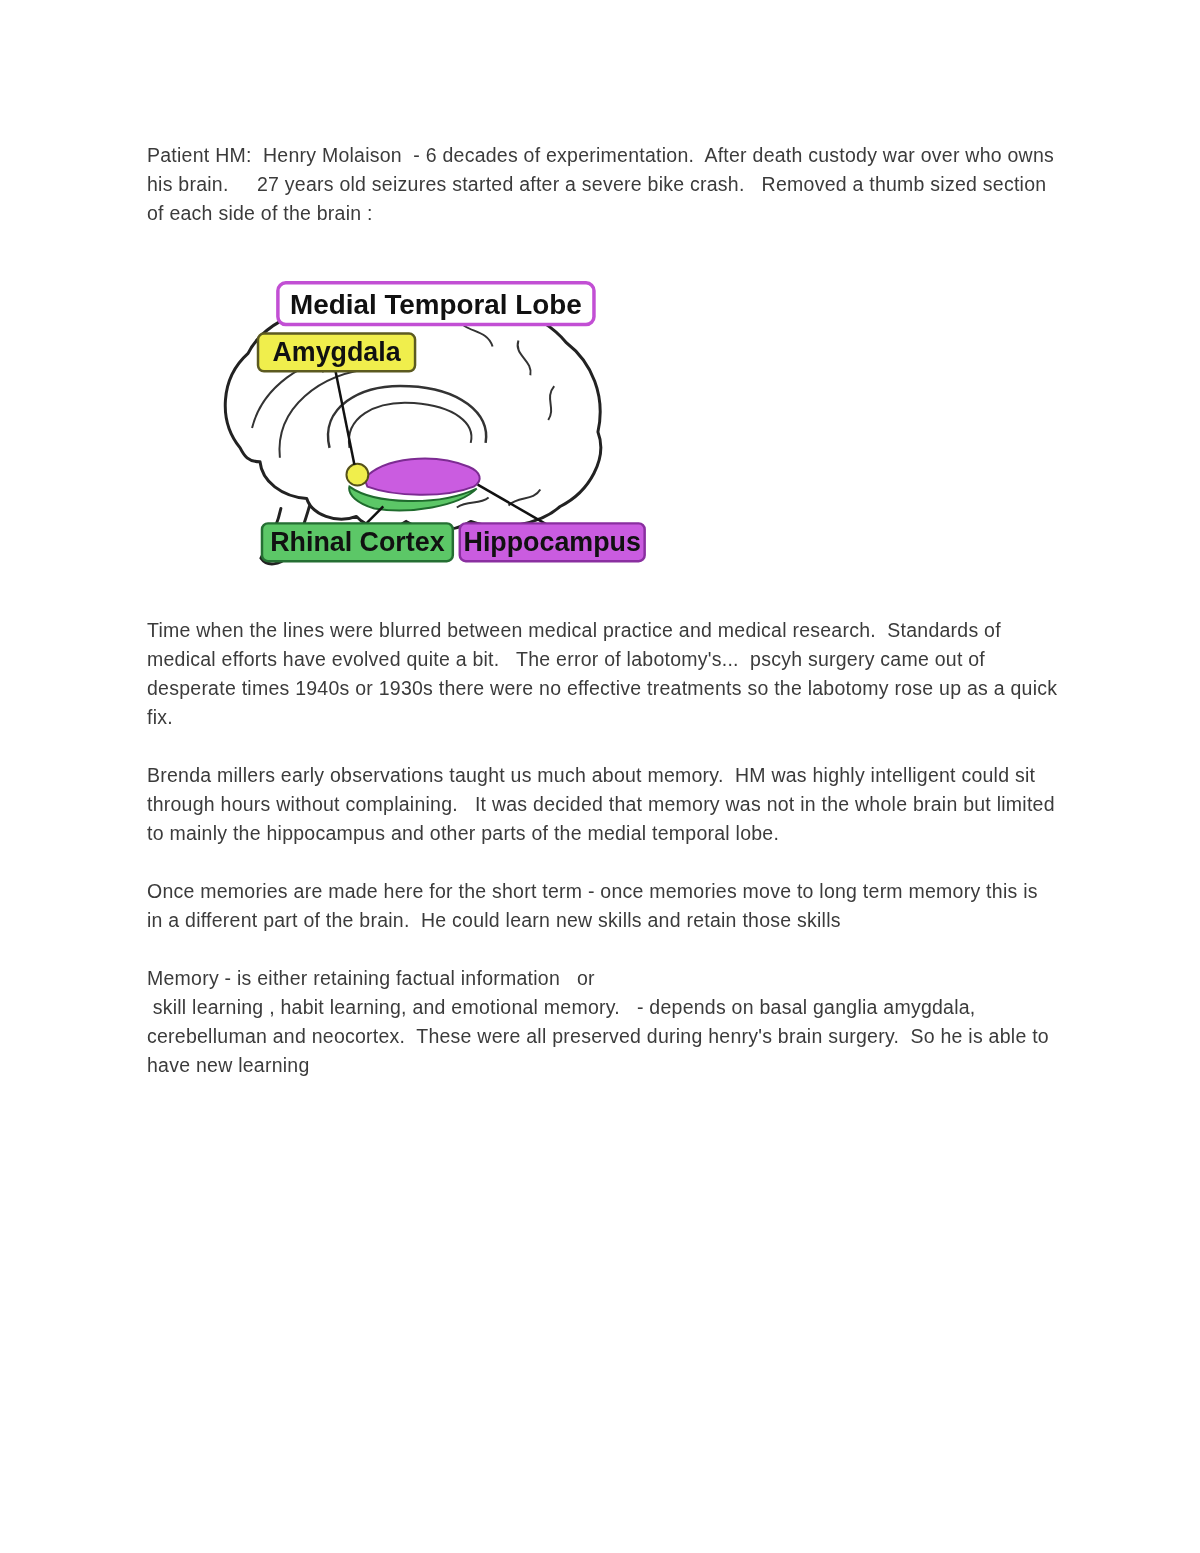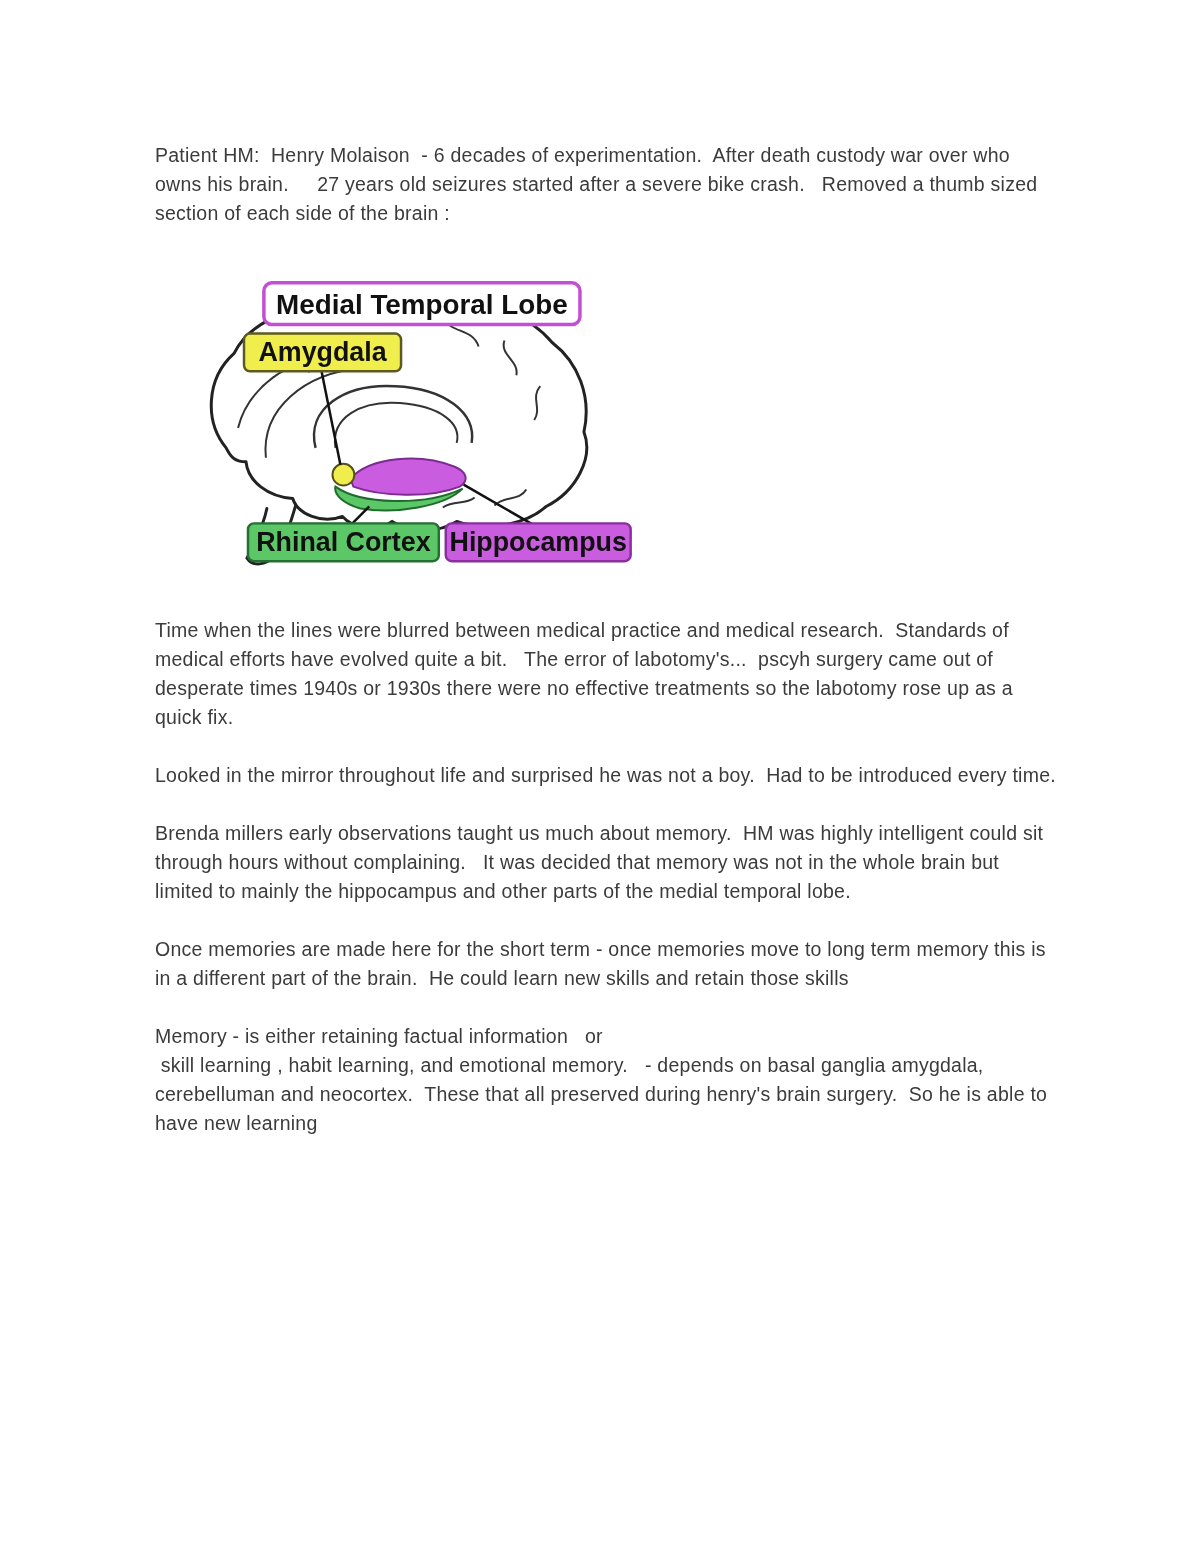--- a/index.html
+++ b/index.html
@@ -27,7 +27,7 @@
     letter-spacing: 0.25px;
     color: #3b3b3b;
     white-space: pre-wrap;
-    margin: 0 0 29px 12px;
+    margin: 0 0 29px 4px;
   }
   .figure {
     display: flex;

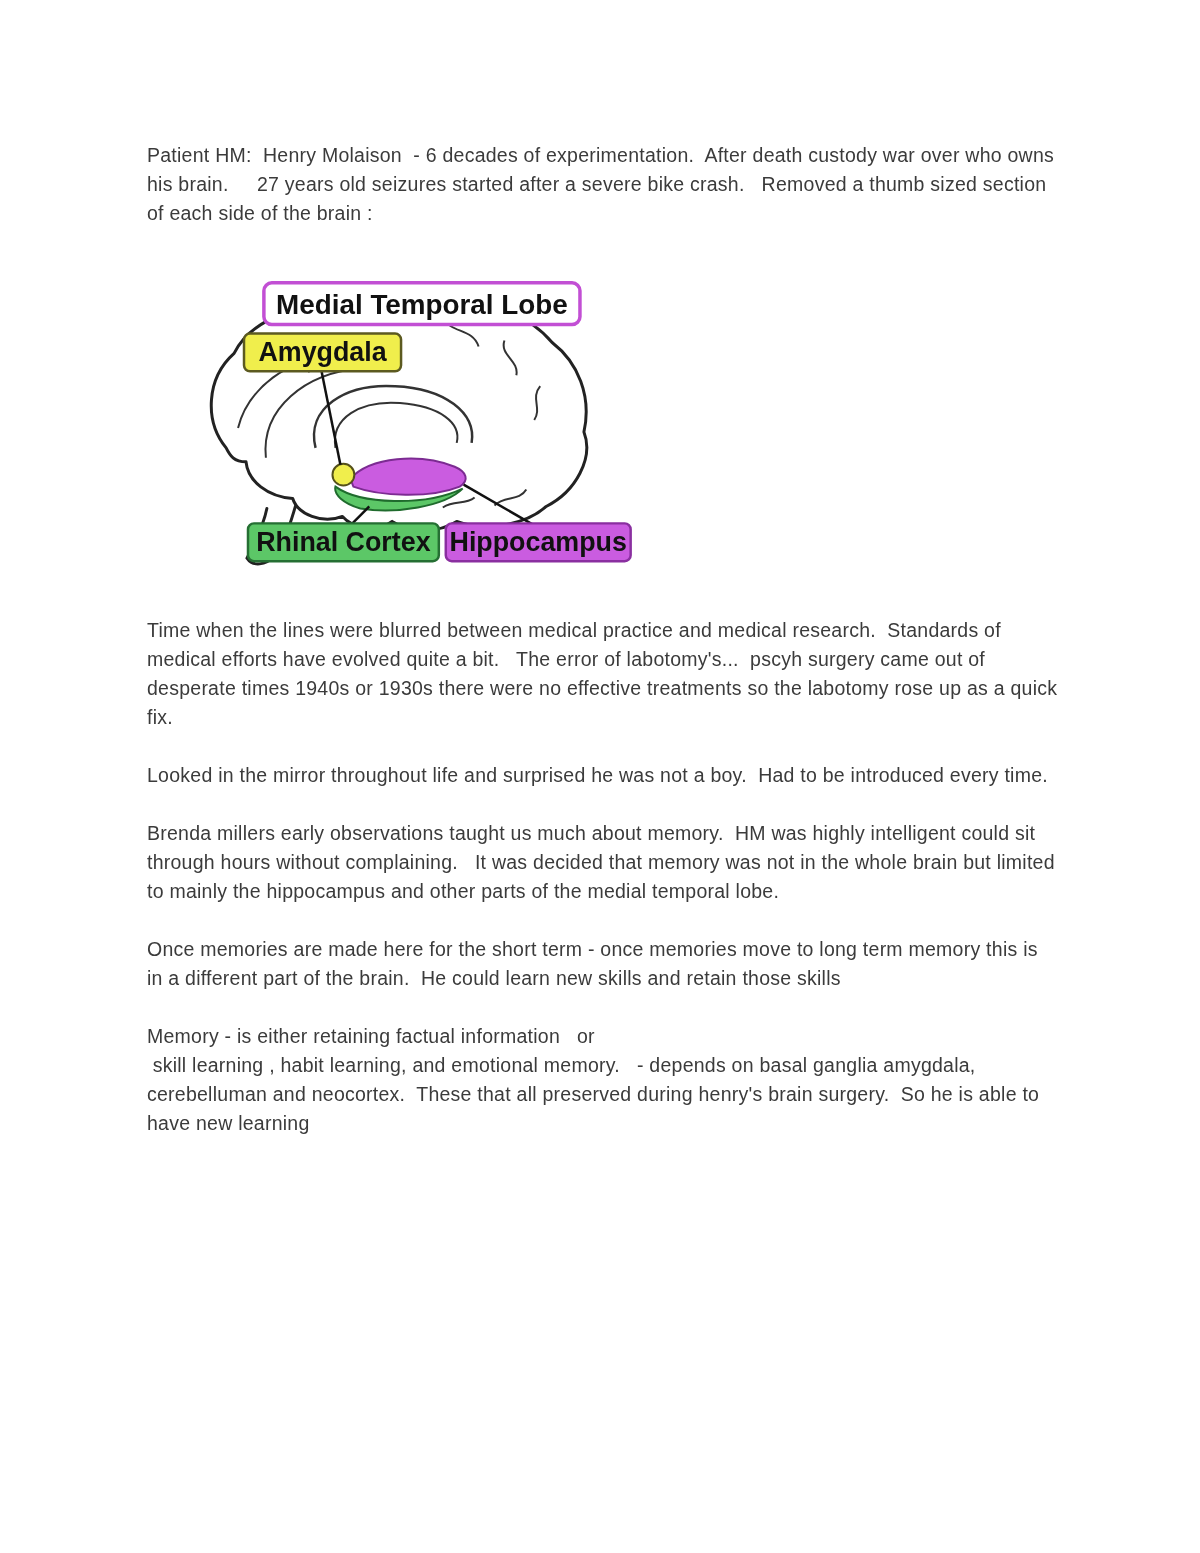--- a/index.html
+++ b/index.html
@@ -35,7 +35,6 @@
     justify-content: flex-start;
     height: 328px;
     margin: 0 0 31px 0;
-    flex-direction: column;
   }
   .film-bar {
     width: 14px;

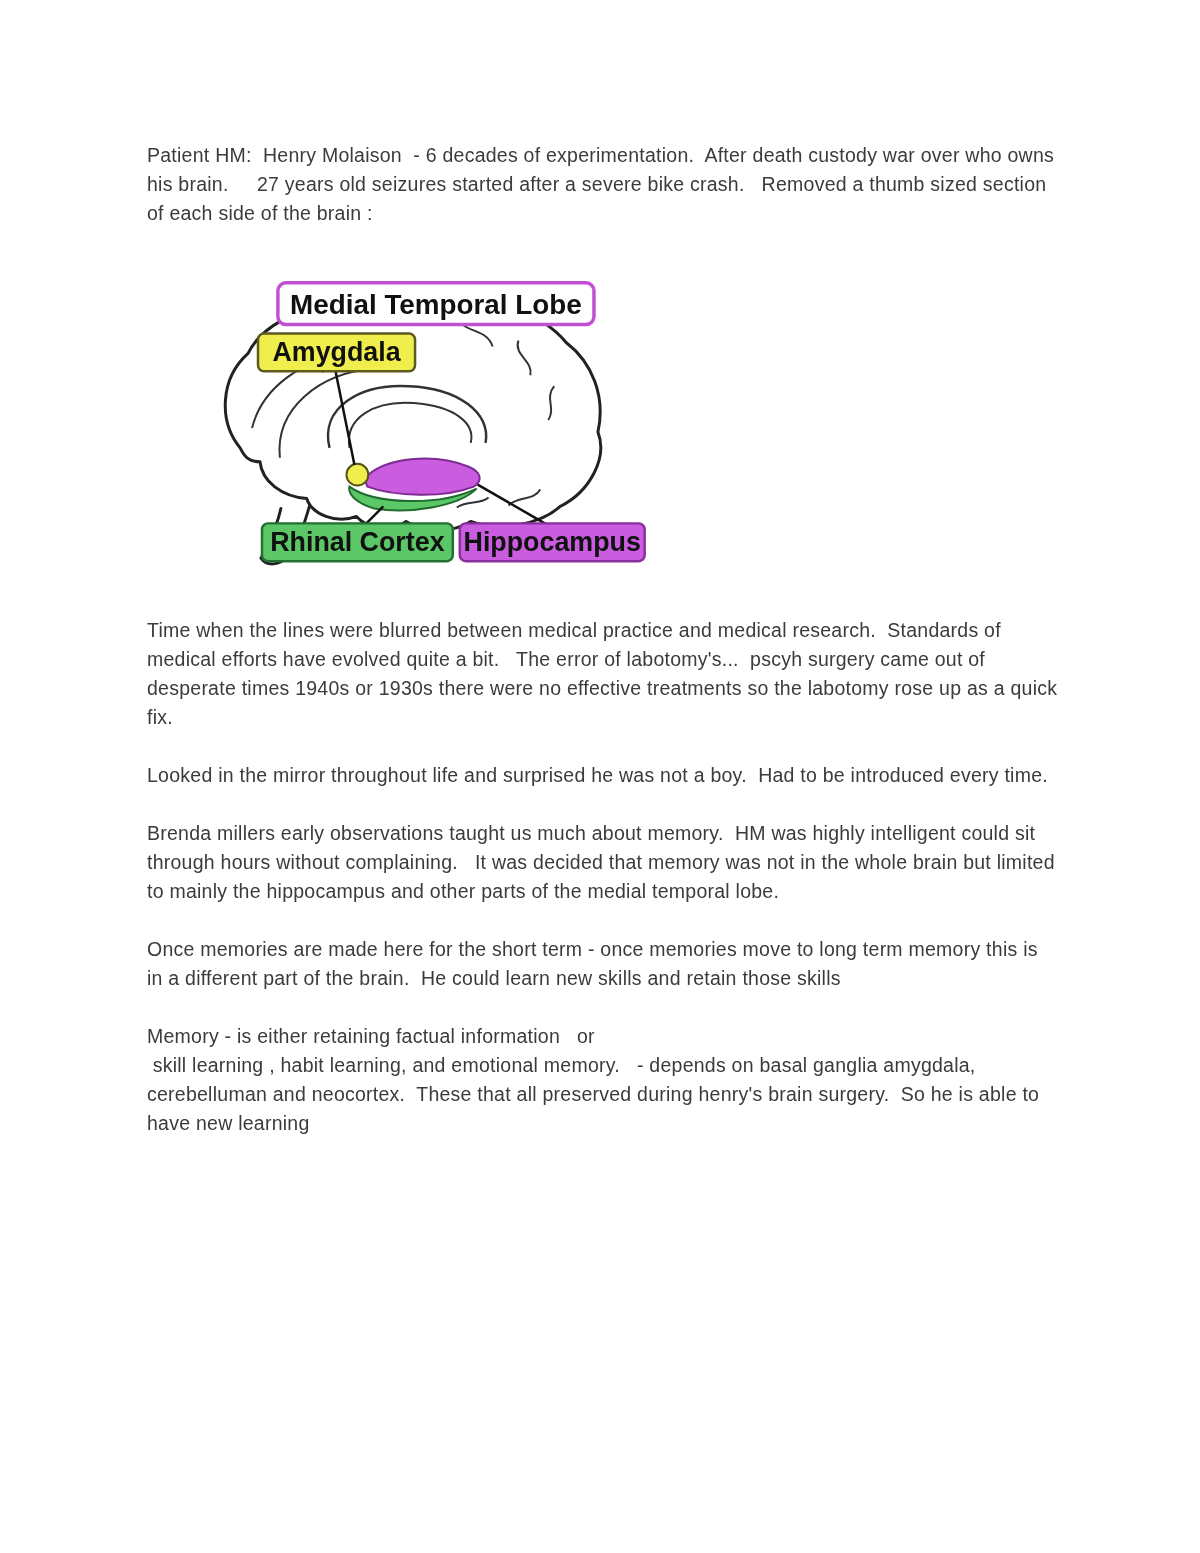--- a/index.html
+++ b/index.html
@@ -125,7 +125,6 @@
   </figure>
 
   <p class="para">Time when the lines were blurred between medical practice and medical research.  Standards of medical efforts have evolved quite a bit.   The error of labotomy's...  pscyh surgery came out of desperate times 1940s or 1930s there were no effective treatments so the labotomy rose up as a quick fix.</p>
-  <p class="para">Looked in the mirror throughout life and surprised he was not a boy.  Had to be introduced every time.</p>
   <p class="para">Brenda millers early observations taught us much about memory.  HM was highly intelligent could sit through hours without complaining.   It was decided that memory was not in the whole brain but limited to mainly the hippocampus and other parts of the medial temporal lobe.</p>
   <p class="para">Once memories are made here for the short term - once memories move to long term memory this is in a different part of the brain.  He could learn new skills and retain those skills</p>
   <p class="para">Memory - is either retaining factual information   or

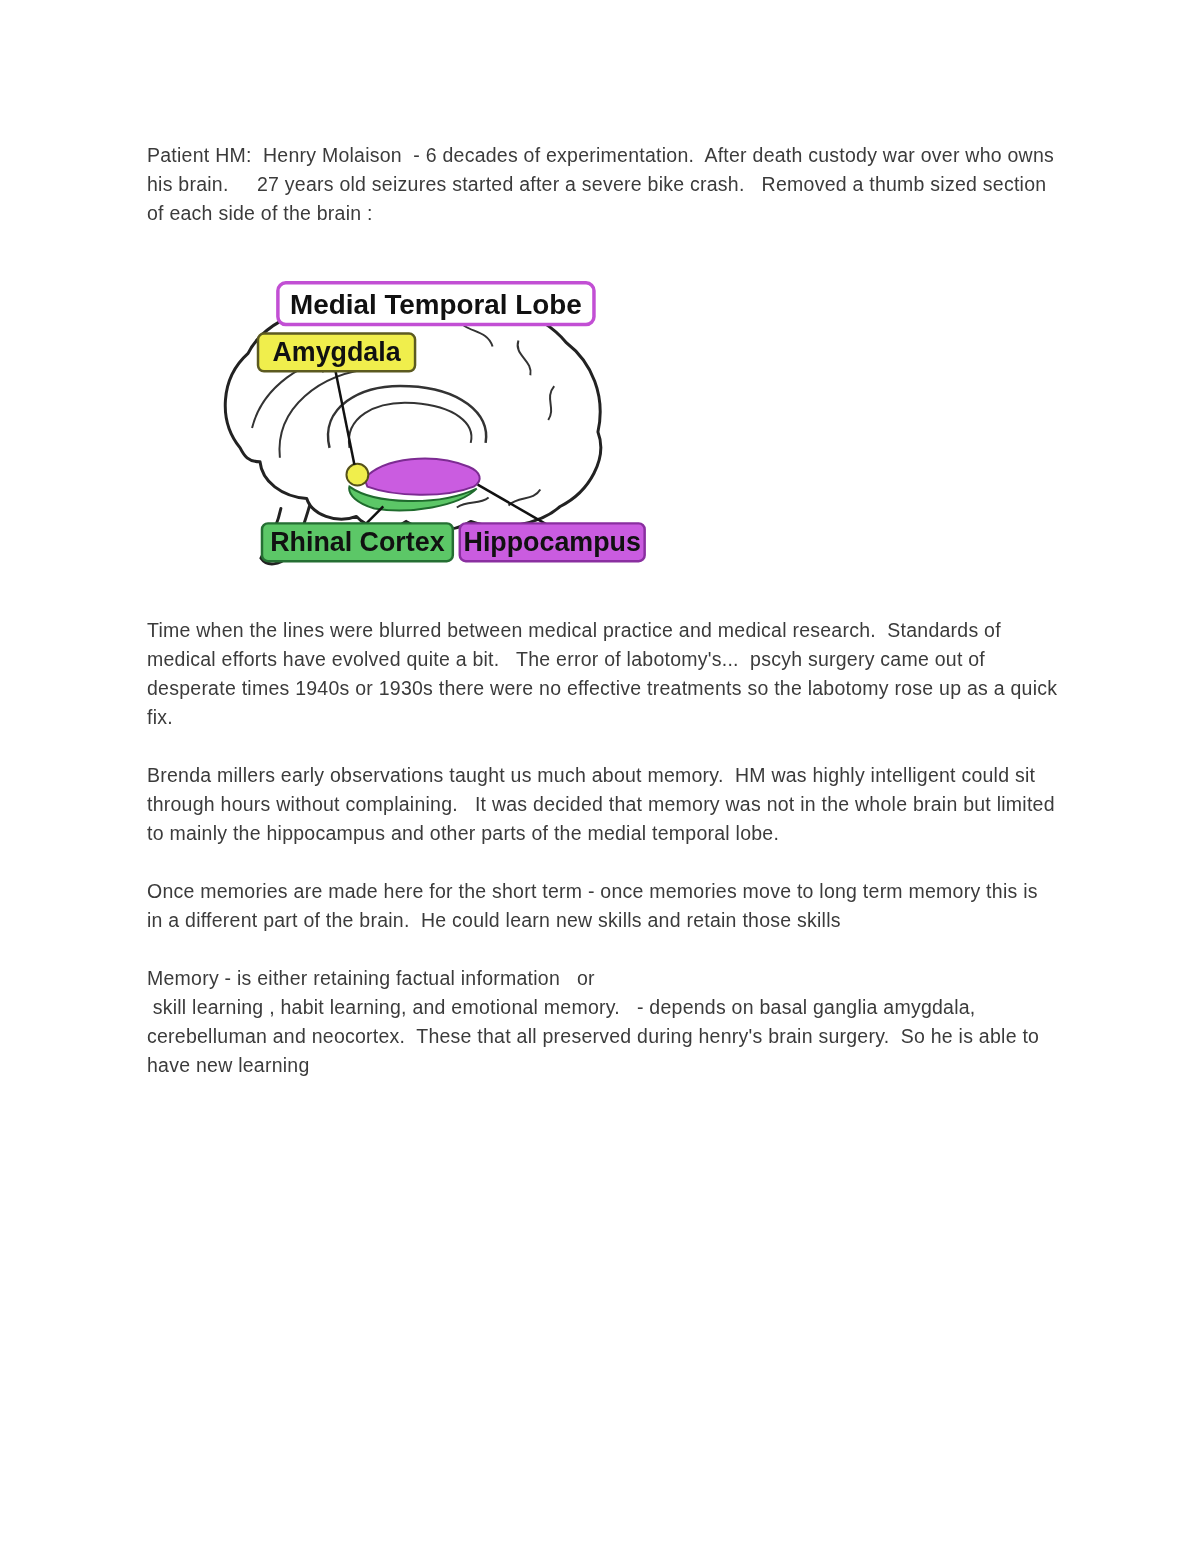--- a/index.html
+++ b/index.html
@@ -128,7 +128,7 @@
   <p class="para">Brenda millers early observations taught us much about memory.  HM was highly intelligent could sit through hours without complaining.   It was decided that memory was not in the whole brain but limited to mainly the hippocampus and other parts of the medial temporal lobe.</p>
   <p class="para">Once memories are made here for the short term - once memories move to long term memory this is in a different part of the brain.  He could learn new skills and retain those skills</p>
   <p class="para">Memory - is either retaining factual information   or
- skill learning , habit learning, and emotional memory.   - depends on basal ganglia amygdala, cerebelluman and neocortex.  These that all preserved during henry's brain surgery.  So he is able to have new learning</p>
+ skill learning , habit learning, and emotional memory.   - depends on basal ganglia amygdala, cerebelluman and neocortex.  These were all preserved during henry's brain surgery.  So he is able to have new learning</p>
 
 </div>
 

